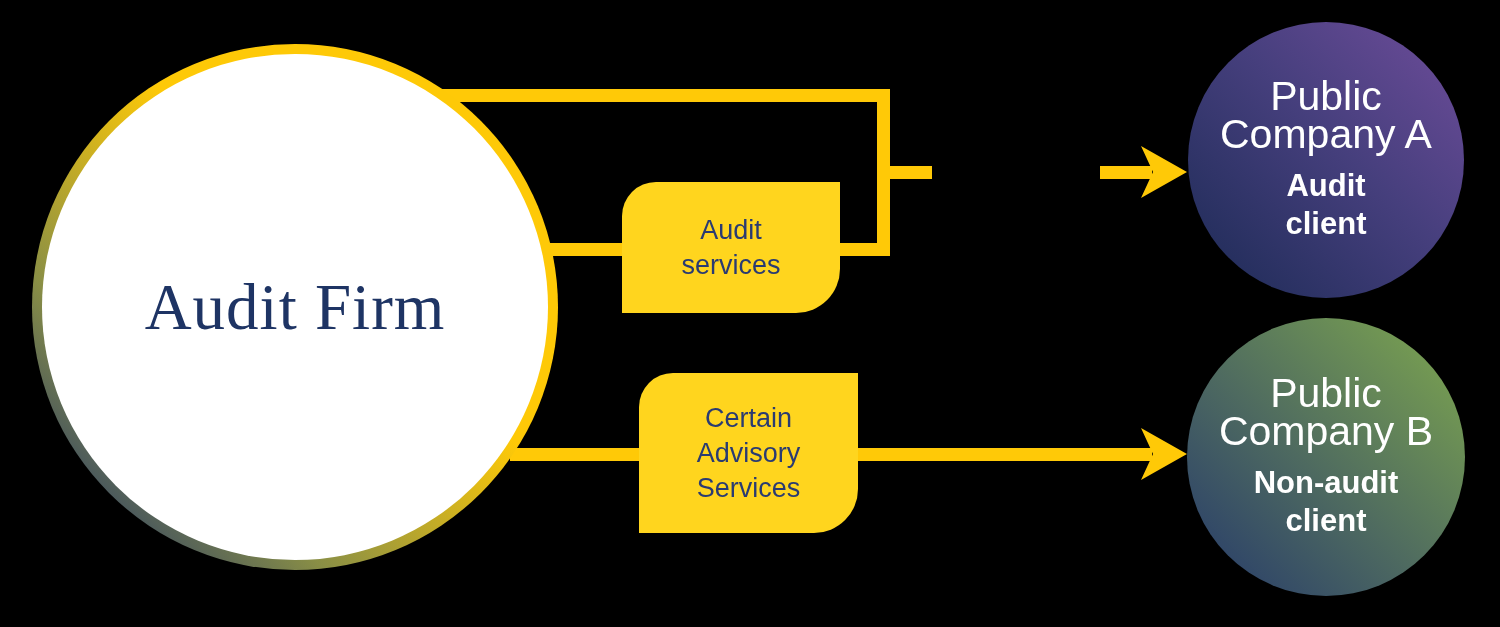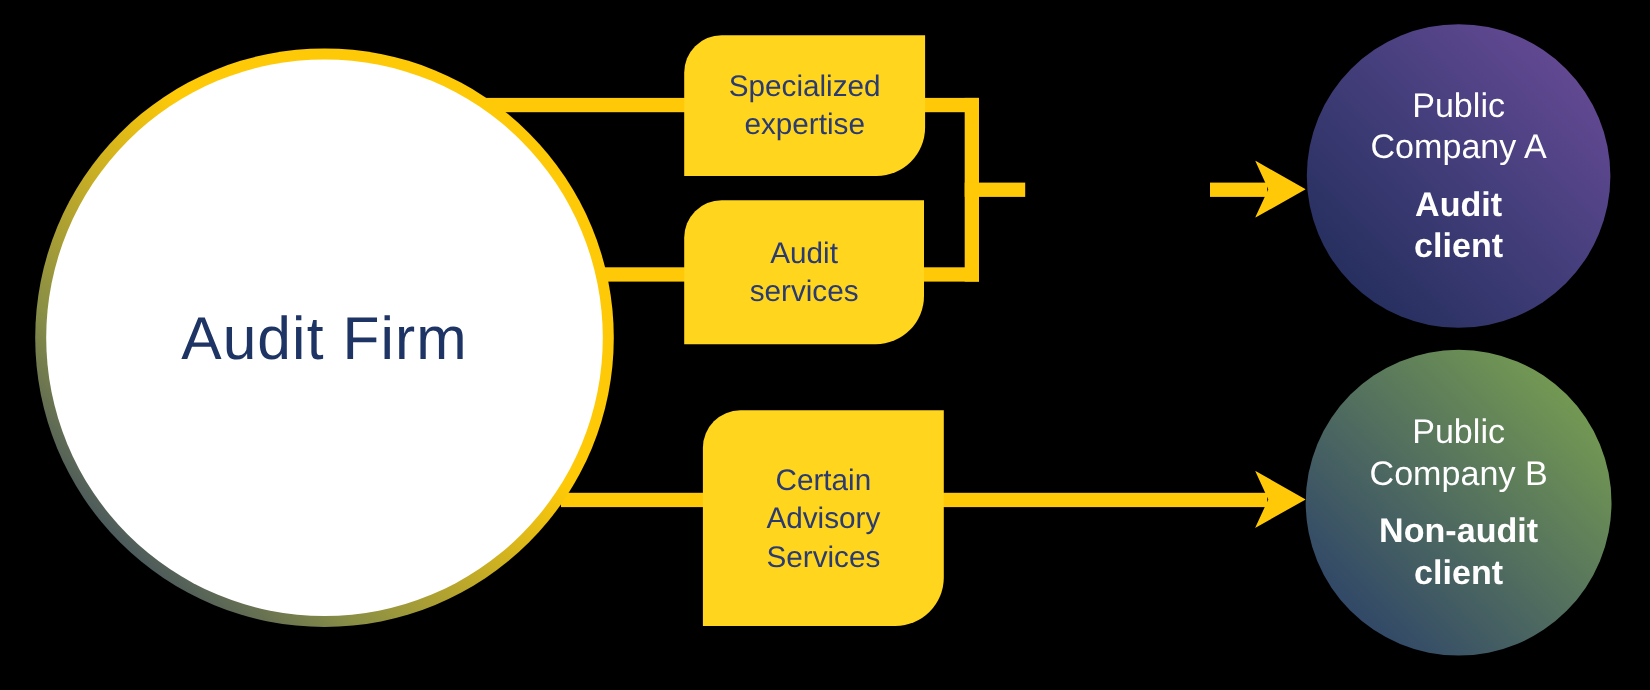--- a/index.html
+++ b/index.html
@@ -71,10 +71,6 @@
     </div>
   </div>
 
-  <div class="ybox" style="left:622px;top:32px;width:219px;height:128px;">
-    <span>Specialized
-expertise</span>
-  </div>
 
   <div class="ybox" style="left:622px;top:182px;width:218px;height:131px;">
     <span>Audit

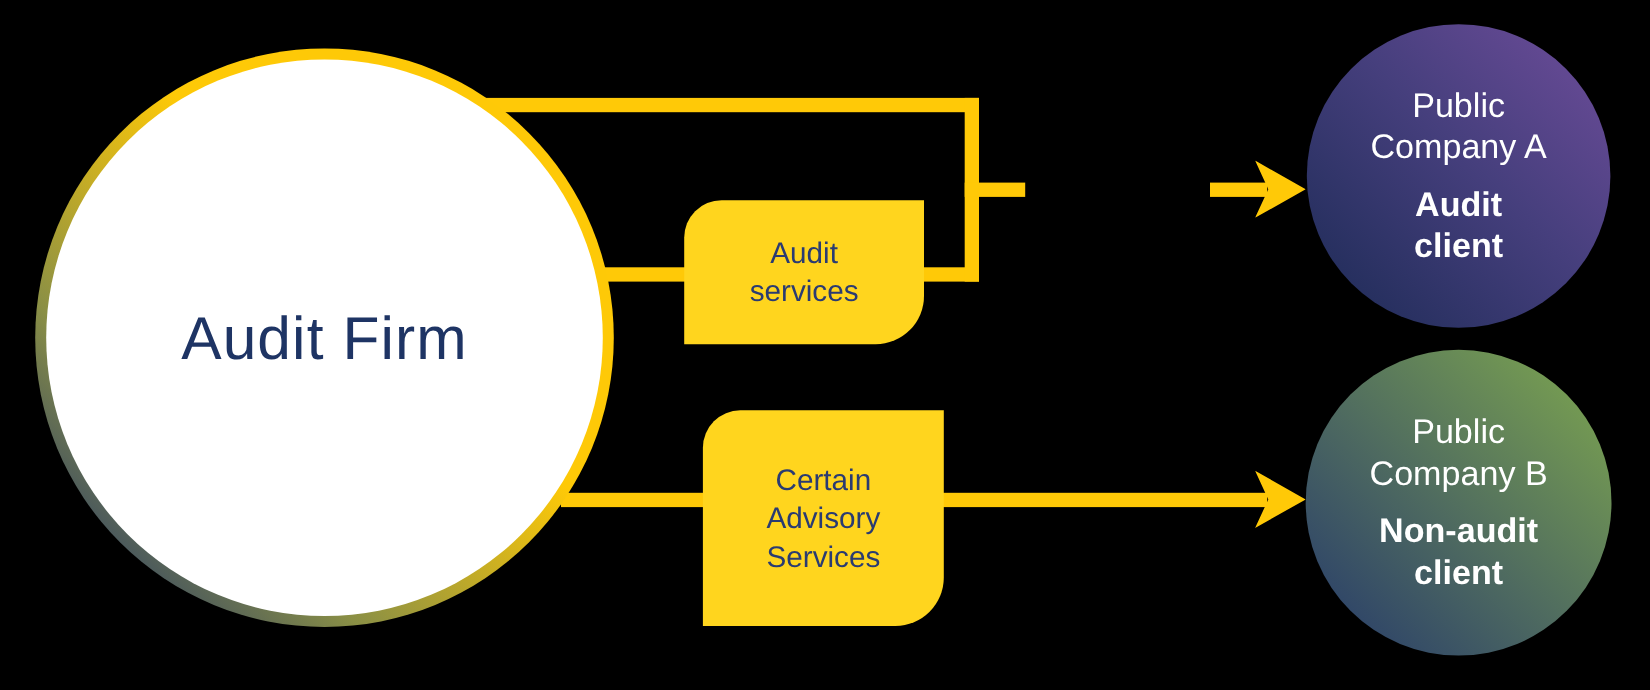--- a/index.html
+++ b/index.html
@@ -37,7 +37,7 @@
     background:linear-gradient(225deg,#6f4d9b 0%,#463f7d 45%,#1f2c58 95%);}
   .company.b{left:1187px;top:318px;width:278px;height:278px;
     background:linear-gradient(225deg,#80a94e 0%,#4e6a60 55%,#24386b 100%);}
-  .company .title{font-size:31px;line-height:38px;font-weight:400;white-space:pre-line;text-align:center;}
+  .company .title{font-size:41px;line-height:38px;font-weight:400;white-space:pre-line;text-align:center;}
   .company .subtitle{font-size:31px;line-height:38px;font-weight:700;margin-top:14px;white-space:pre-line;}
   .arrowhead{position:absolute;width:46px;height:52px;}
 </style>

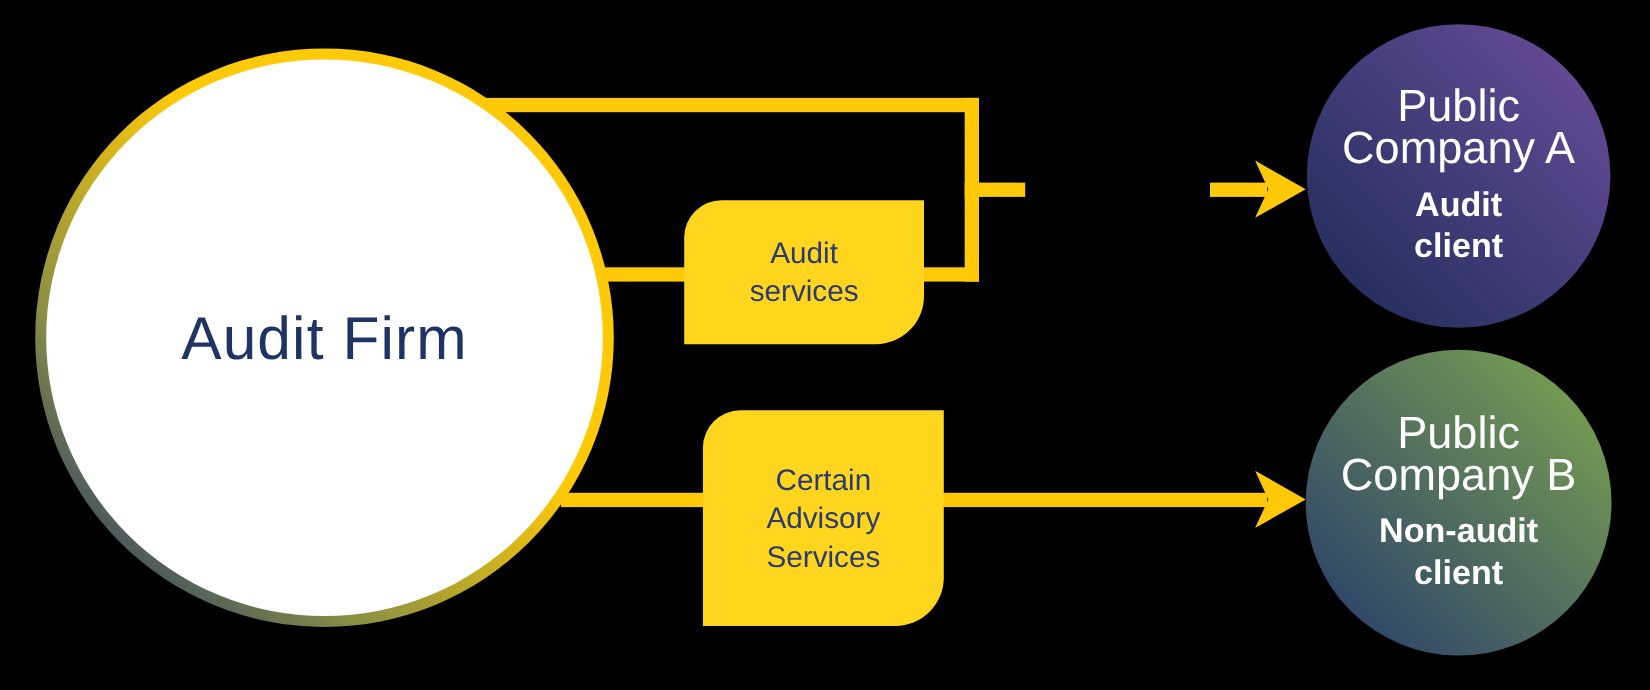--- a/index.html
+++ b/index.html
@@ -17,7 +17,7 @@
     background:#fff;display:flex;align-items:center;justify-content:center;
   }
   .firm-label{
-    font-size:55px;font-weight:300;color:#1e3464;letter-spacing:1px;white-space:pre-line;
+    font-size:65px;font-weight:300;color:#1e3464;letter-spacing:1px;white-space:pre-line;font-family:Liberation Serif, serif;
   }
   
   .gold-line{position:absolute;background:#ffc907;}

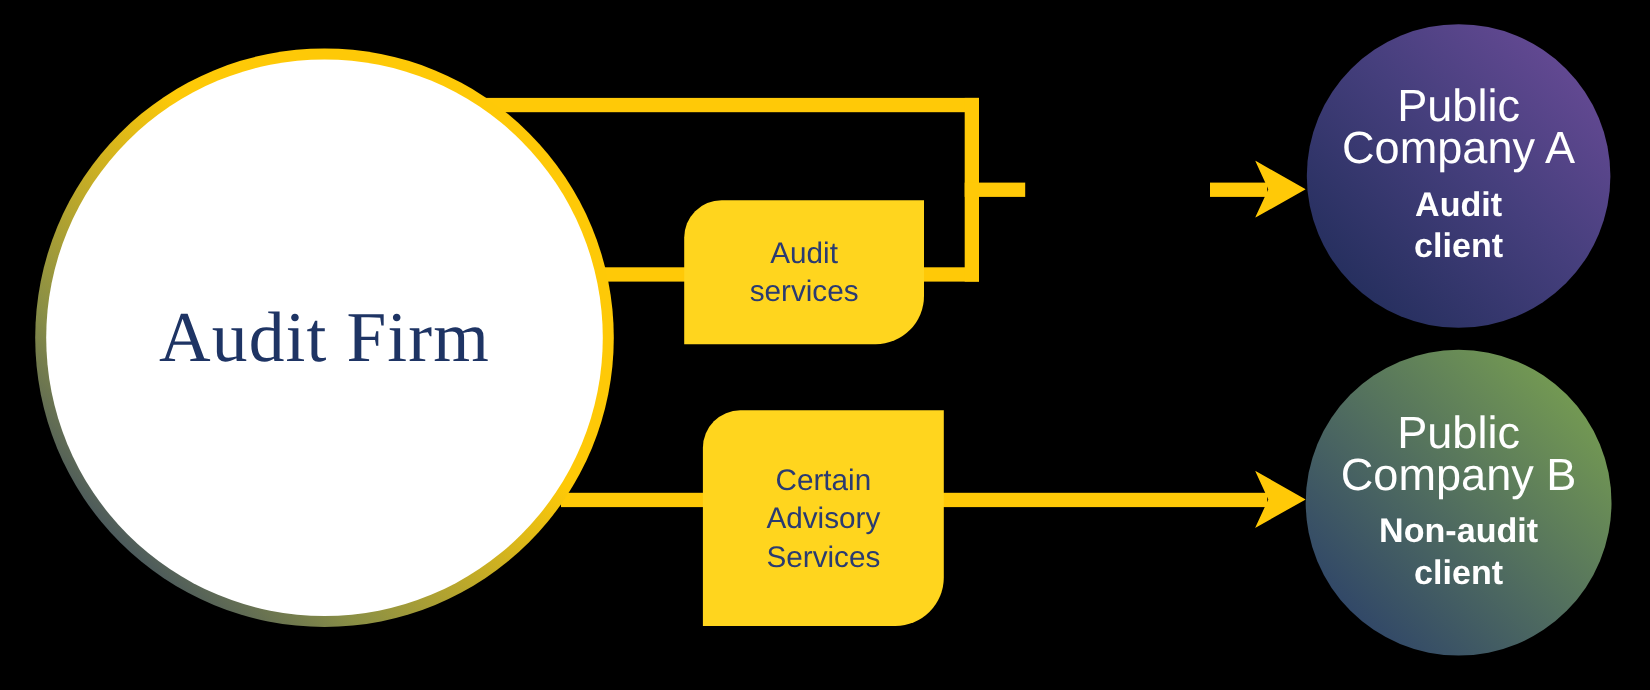--- a/index.html
+++ b/index.html
@@ -78,7 +78,7 @@
   </div>
 
 
-  <div class="ybox" style="left:639px;top:373px;width:219px;height:196px;">
+  <div class="ybox" style="left:639px;top:373px;width:219px;height:160px;">
     <span>Certain
 Advisory
 Services</span>

